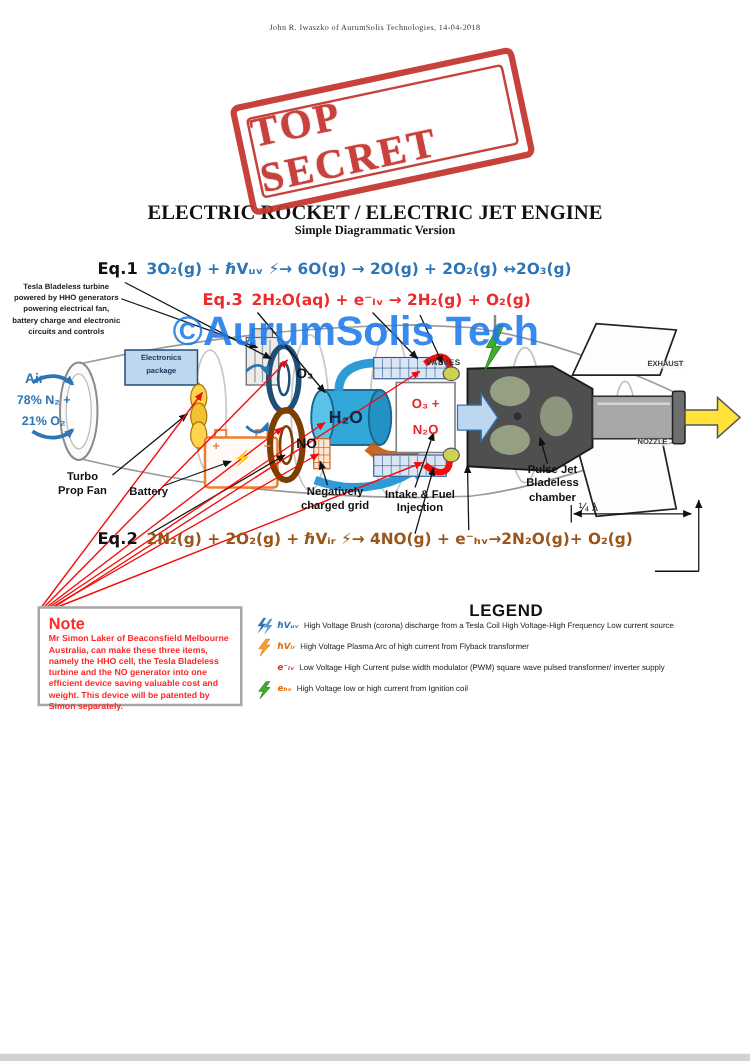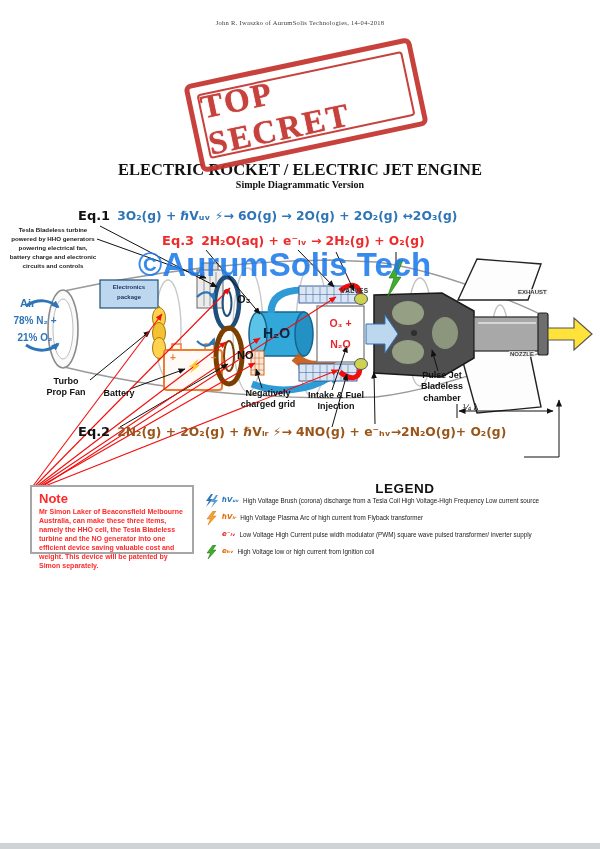--- a/index.html
+++ b/index.html
@@ -62,7 +62,7 @@
   .bm{top:352px;left:211px;font-size:10px;}
   .bb{top:359px;left:187px;font-size:12px;}
   
-  .notebox{top:485px;left:30px;width:164px;height:69px;border:2px solid #a6a6a6;background:#fff;
+  .notebox{top:485px;left:30px;width:164px;height:80px;border:2px solid #a6a6a6;background:#fff;
            padding:4px 7px;box-sizing:border-box;z-index:4;}
   .notebox .nt{font-size:13px;font-weight:bold;color:#ff2a2a;margin-bottom:2px;}
   .notebox .nb{font-size:7px;font-weight:bold;color:#ff2a2a;line-height:1.28;}

